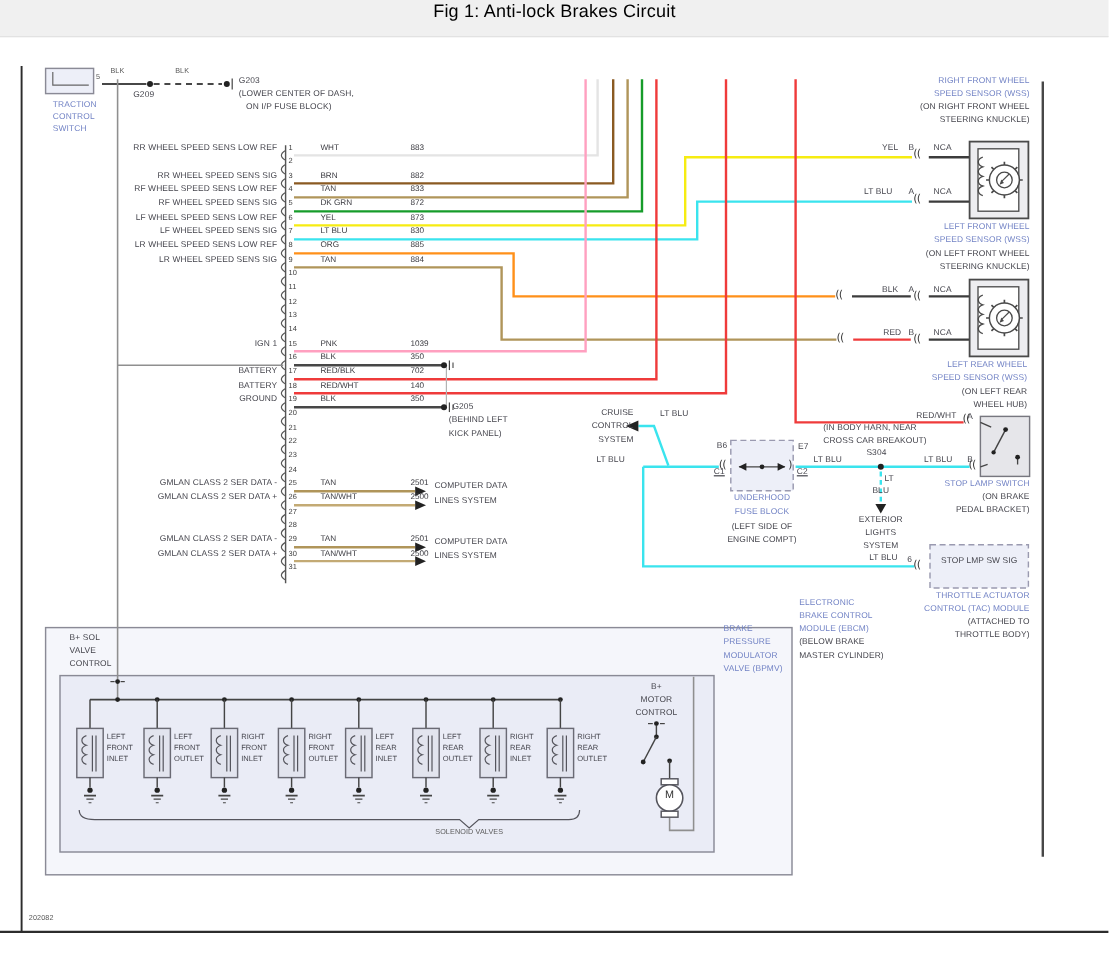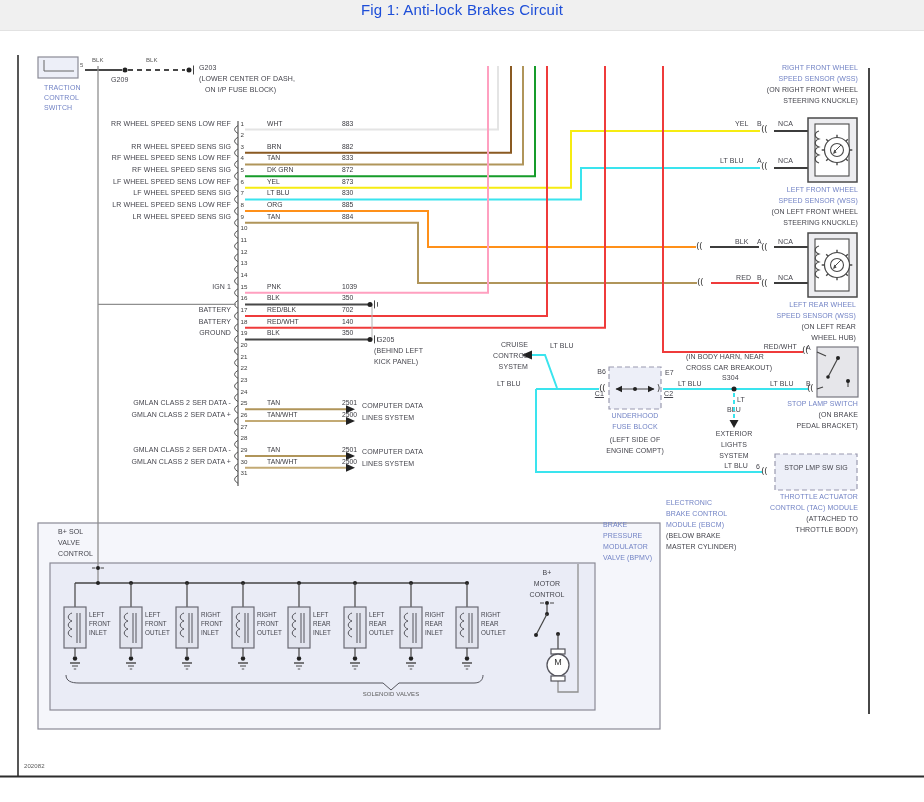--- a/index.html
+++ b/index.html
@@ -15,7 +15,7 @@
   .t6{font-size:6px;color:#5a5a5a;}
   .u{text-decoration:underline;}
   .m{font-size:9px;color:#333;}
-  .title{font-size:15px;color:#1d4ed8;letter-spacing:.2px;}
+  .title{font-size:15px;color:#000000;letter-spacing:.2px;}
   .paren{position:absolute;font-family:"DejaVu Sans Mono",monospace;font-size:9px;letter-spacing:-2.5px;color:#3a3a3a;z-index:2;}
   .num{position:absolute;font-size:6.2px;color:#3c3c3c;z-index:2;}
   .wl{position:absolute;font-size:6.8px;color:#3a3a40;z-index:2;white-space:nowrap;}

